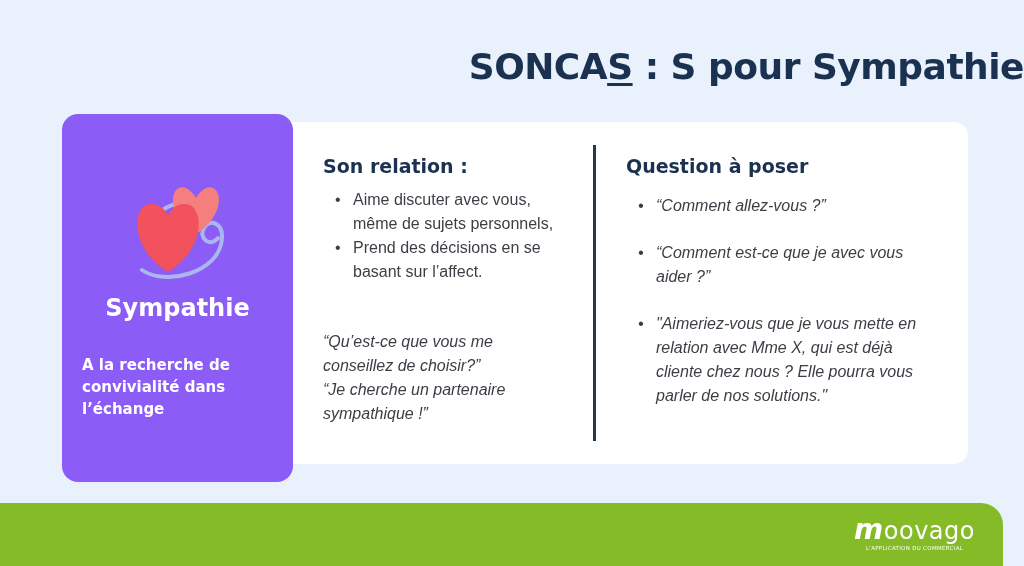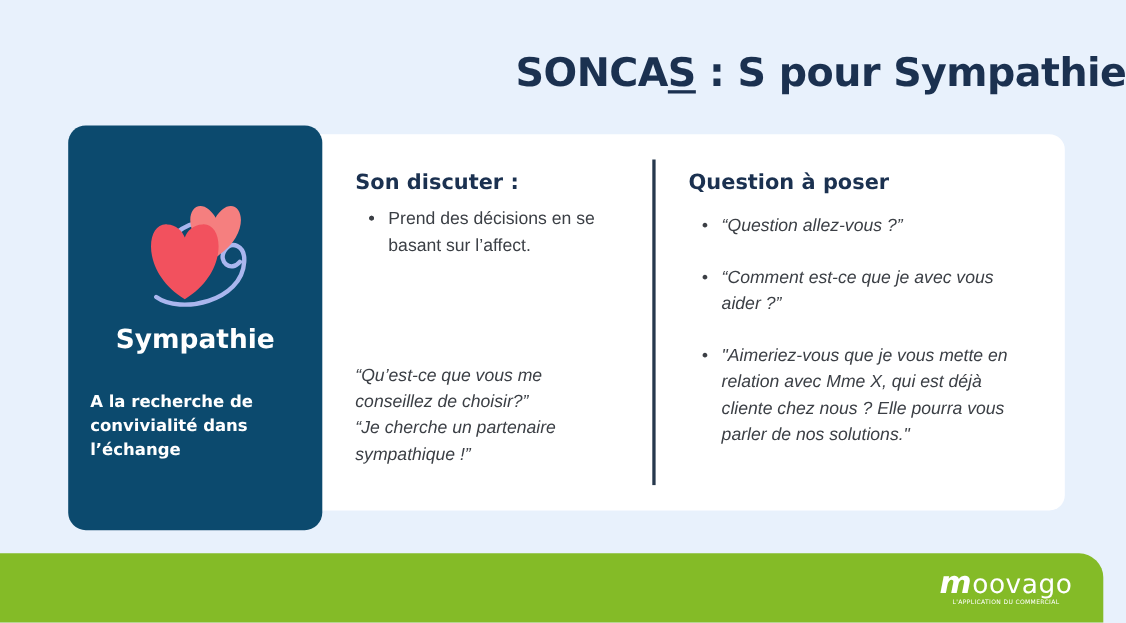--- a/index.html
+++ b/index.html
@@ -75,7 +75,7 @@
   <div class="dark-sub">A la recherche de convivialité dans l’échange</div>
 </div>
 
-<div class="col-head" style="left:323px; top:155px;">Son discuter :</div>
+<div class="col-head" style="left:323px; top:155px;">Son relation :</div>
 <ul class="list" style="left:323px; top:188px; width:255px;">
   <li><span class="b">•</span></li>
   <li><span class="b">•</span><span>Prend des décisions en se basant sur l’affect.</span></li>

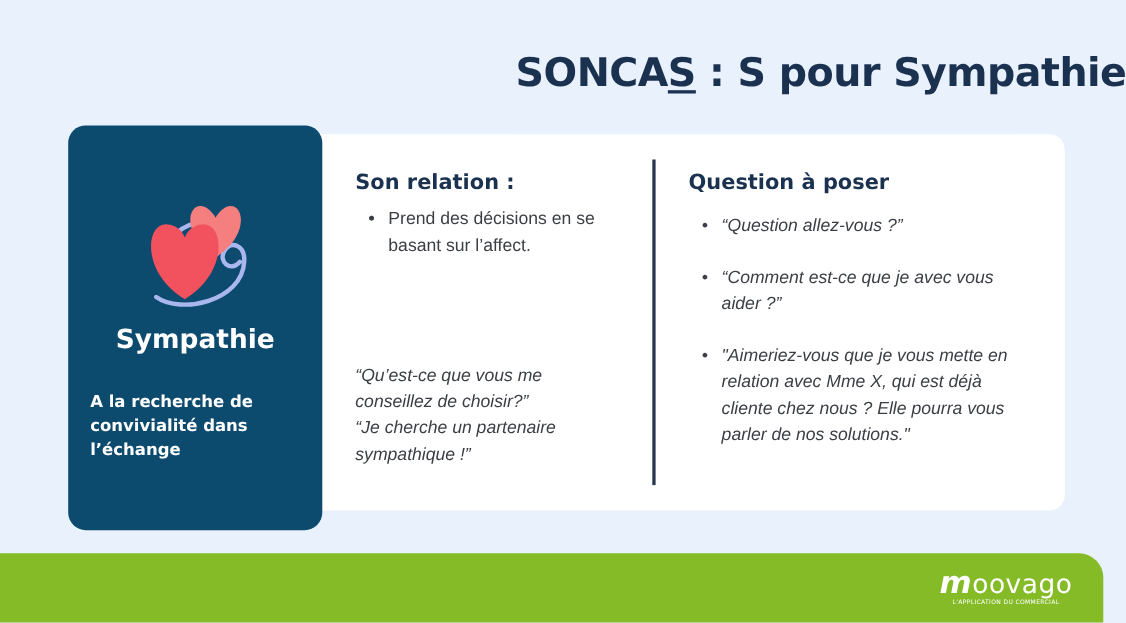--- a/index.html
+++ b/index.html
@@ -77,7 +77,7 @@
 
 <div class="col-head" style="left:323px; top:155px;">Son relation :</div>
 <ul class="list" style="left:323px; top:188px; width:255px;">
-  <li><span class="b">•</span></li>
+  <li><span class="b">•</span><span>Aime discuter avec vous, même de sujets personnels,</span></li>
   <li><span class="b">•</span><span>Prend des décisions en se basant sur l’affect.</span></li>
 </ul>
 <div class="quotes" style="left:323px; top:330px; width:240px;">

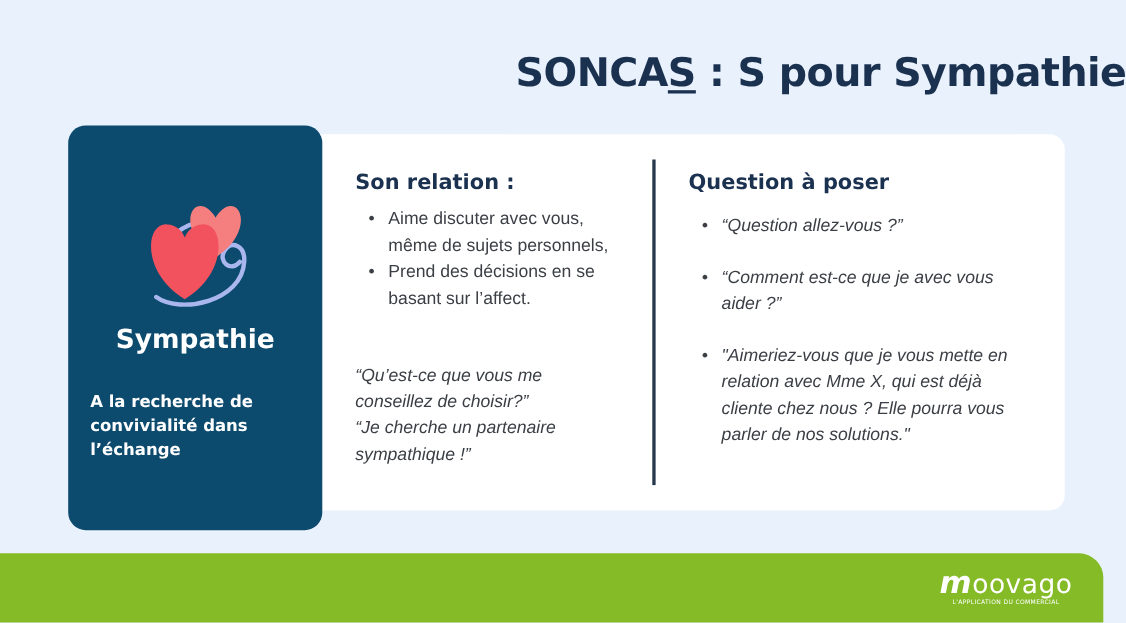--- a/index.html
+++ b/index.html
@@ -89,7 +89,7 @@
 
 <div class="col-head" style="left:626px; top:155px;">Question à poser</div>
 <ul class="list qlist" style="left:626px; top:194px; width:310px;">
-  <li style="margin-bottom:23px;"><span class="b">•</span><span>“Question allez-vous ?”</span></li>
+  <li style="margin-bottom:23px;"><span class="b">•</span><span>“Comment allez-vous ?”</span></li>
   <li style="margin-bottom:23px;"><span class="b">•</span><span>“Comment est-ce que je avec vous aider ?”</span></li>
   <li><span class="b">•</span><span>"Aimeriez-vous que je vous mette en relation avec Mme X, qui est déjà cliente chez nous ? Elle pourra vous parler de nos solutions."</span></li>
 </ul>

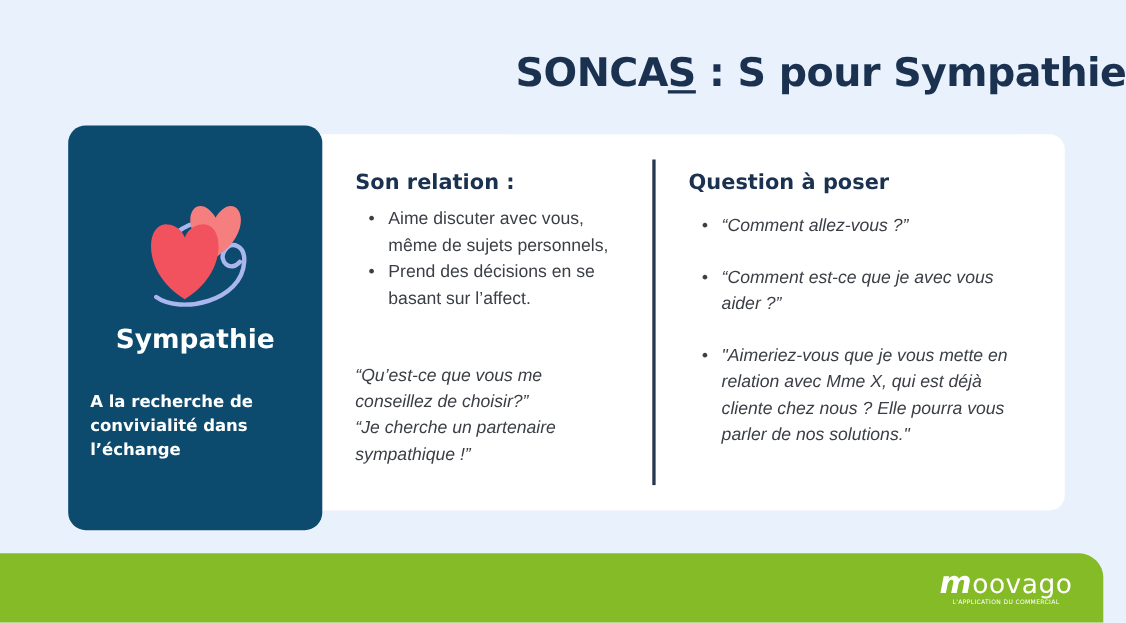--- a/index.html
+++ b/index.html
@@ -20,7 +20,7 @@
     }
     .dark {
       position:absolute; left:62px; top:114px; width:231px; height:368px;
-      background:#0c4a6e; border-radius:16px;
+      background:#8b5cf6; border-radius:16px;
     }
     .icon { position:absolute; left:62px; top:64px; }
     .dark-title {

